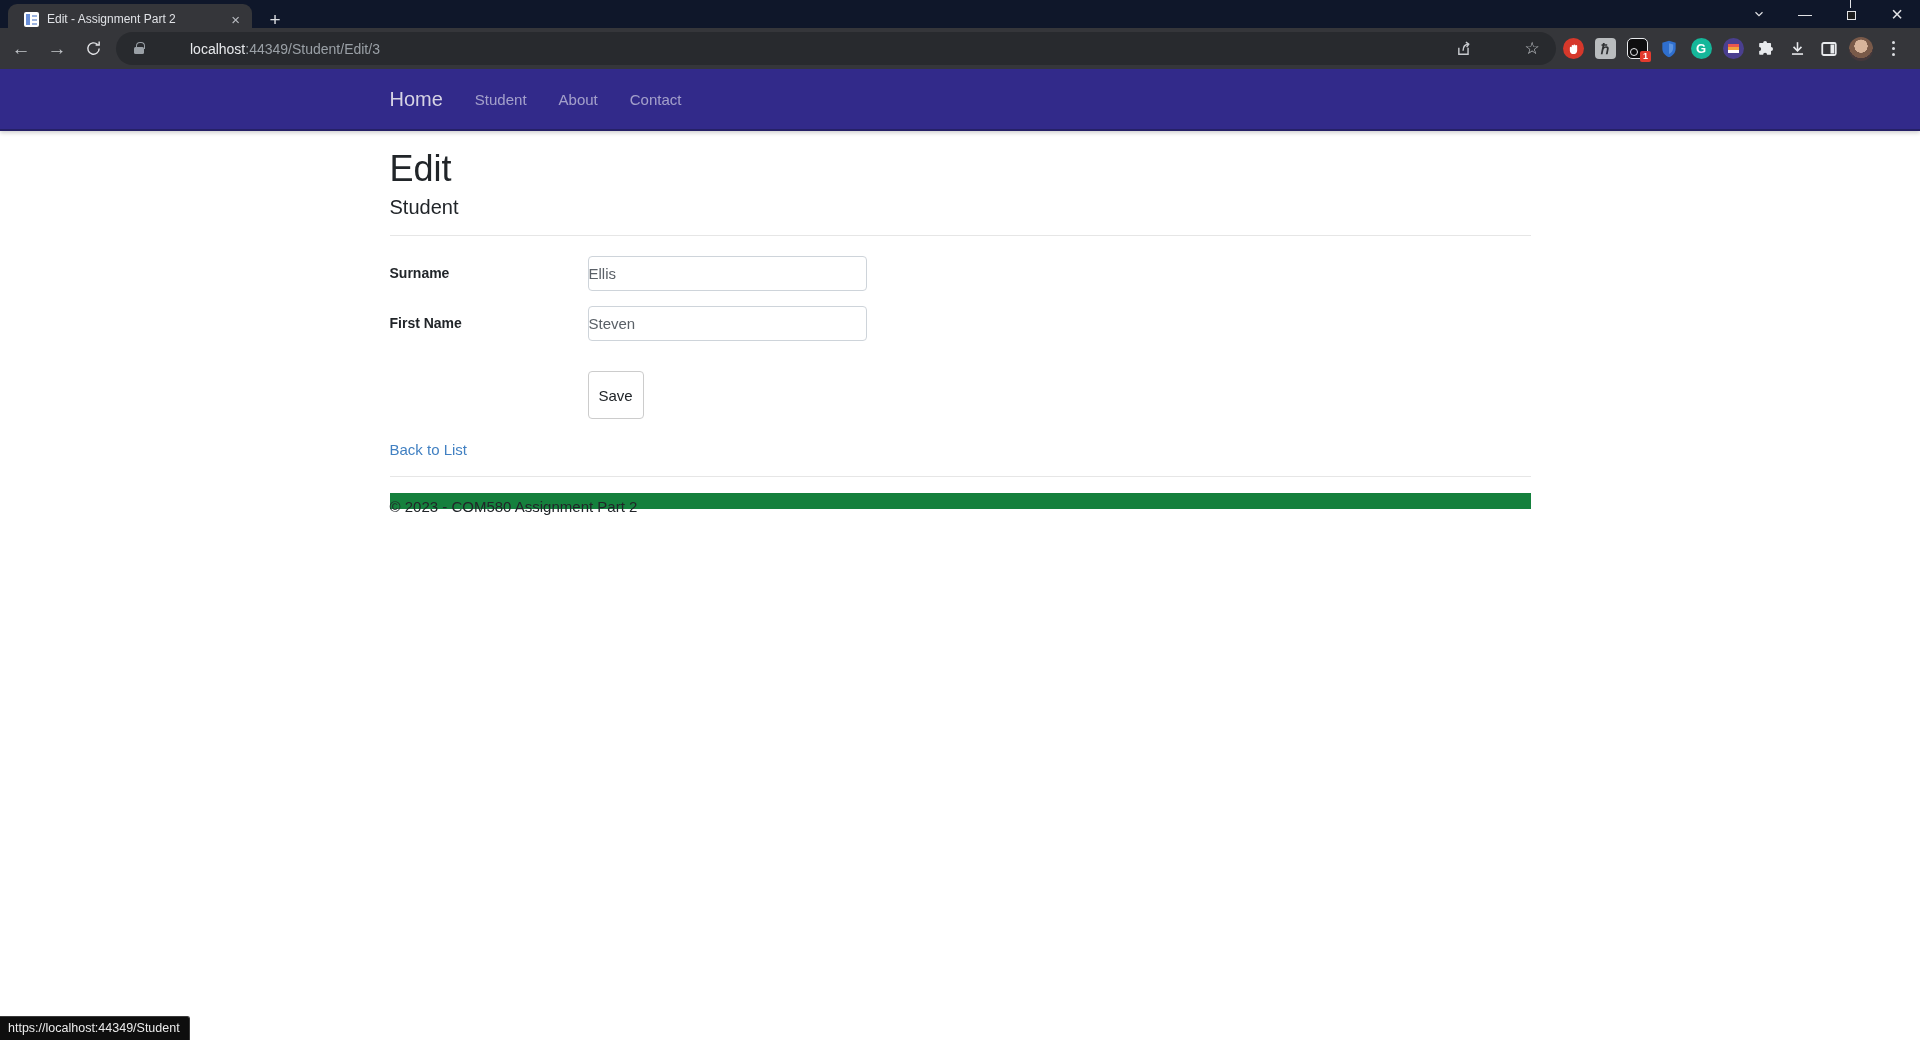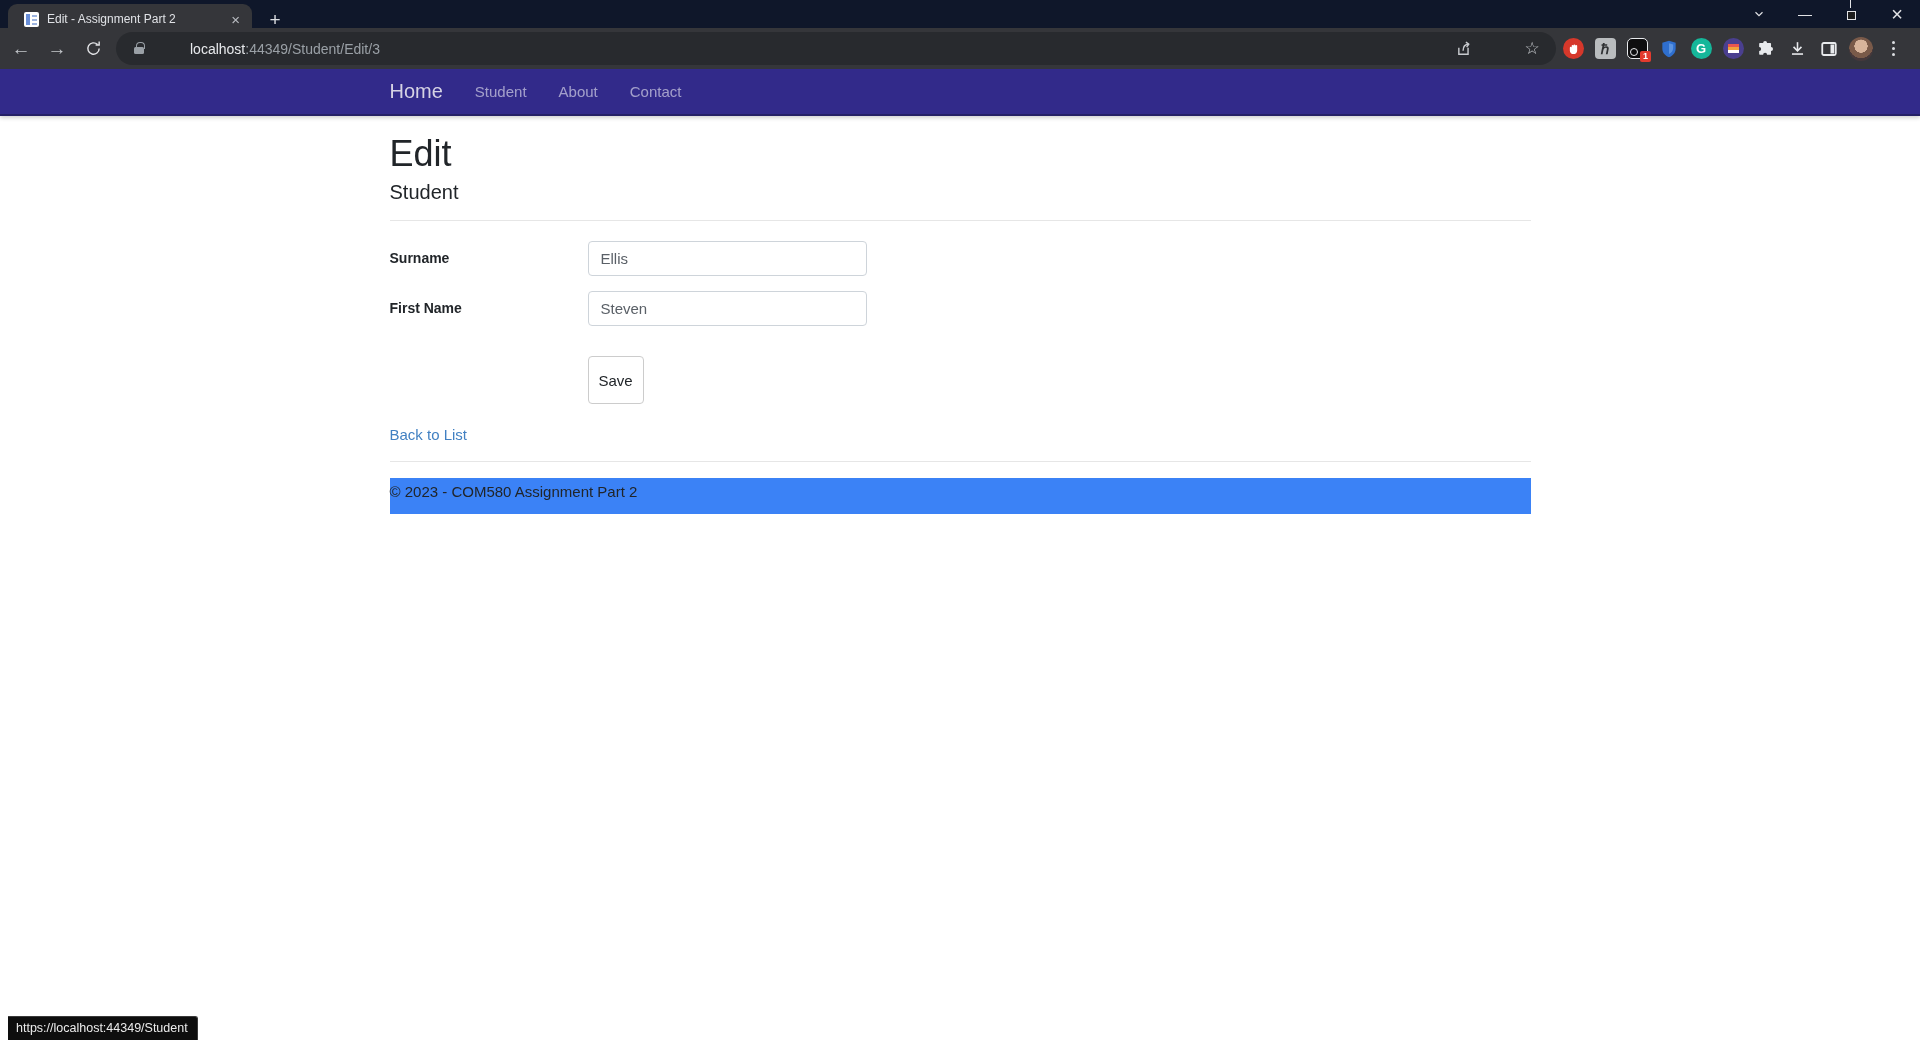--- a/index.html
+++ b/index.html
@@ -66,7 +66,7 @@
   svg.ic { display:block; }
 
   
-  .site-nav { width:100%; height:47px; background:#322a8a; border-bottom:2px solid #252066;
+  .site-nav { width:100%; height:62px; background:#322a8a; border-bottom:2px solid #252066;
               box-shadow:0 2px 4px rgba(0,0,0,.18); }
   .site-nav .container { display:flex; align-items:center; height:100%; }
   .brand { color:#d6d3e4; font-size:20px; margin-right:16px; text-decoration:none; cursor:pointer; }

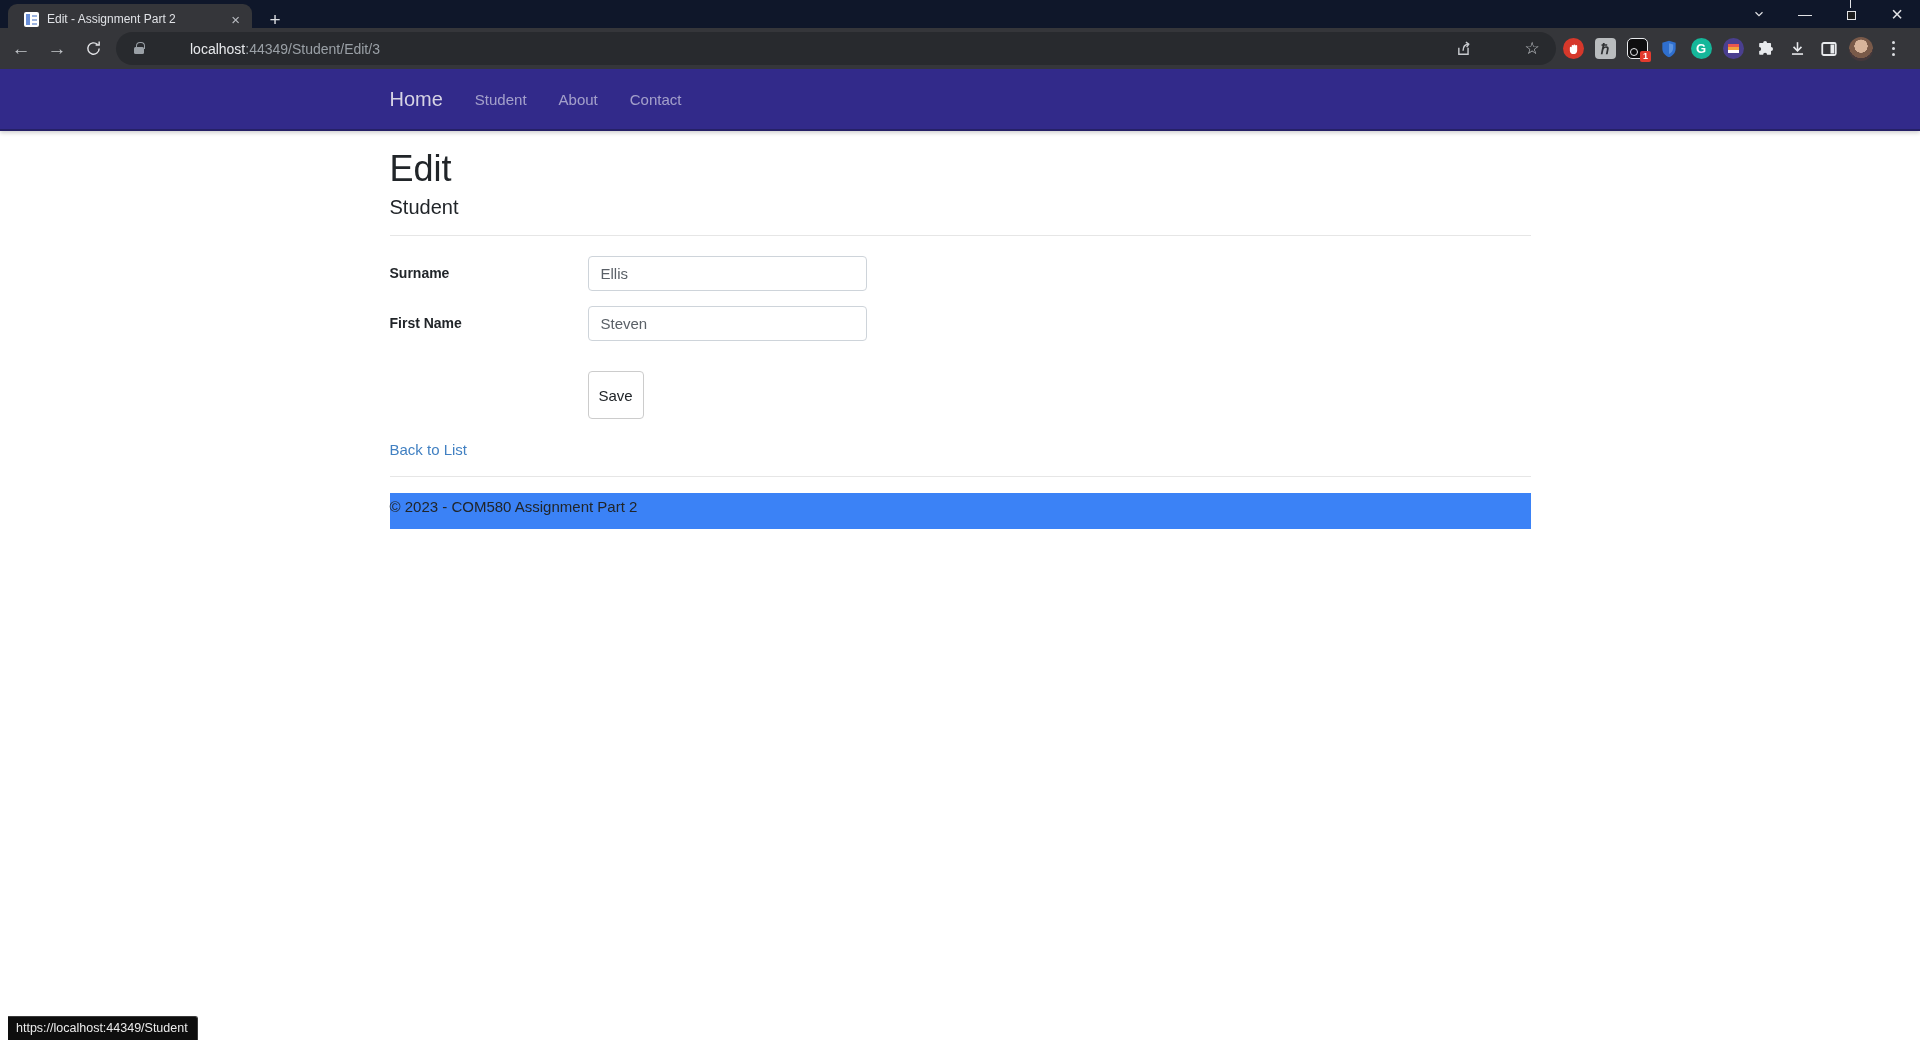--- a/index.html
+++ b/index.html
@@ -83,7 +83,7 @@
   .flabel { width:167px; text-align:left; font-size:14px; font-weight:bold; color:#212529;
             line-height:35px; flex:0 0 auto; }
   .finput { margin-left:31px; width:279px; height:35px; border:1px solid #ced4da; border-radius:4px;
-            padding:0 12px; font-size:15px; color:#5a6067; background:#fff;
+            padding:0 0; font-size:15px; color:#5a6067; background:#fff;
             font-family:"Liberation Sans", sans-serif; outline:none; }
   .save-btn { margin:15px 0 0 198px; width:56px; height:48px; background:#fff;
               border:1px solid #cccccc; border-radius:4px; font-size:15px; color:#212529;

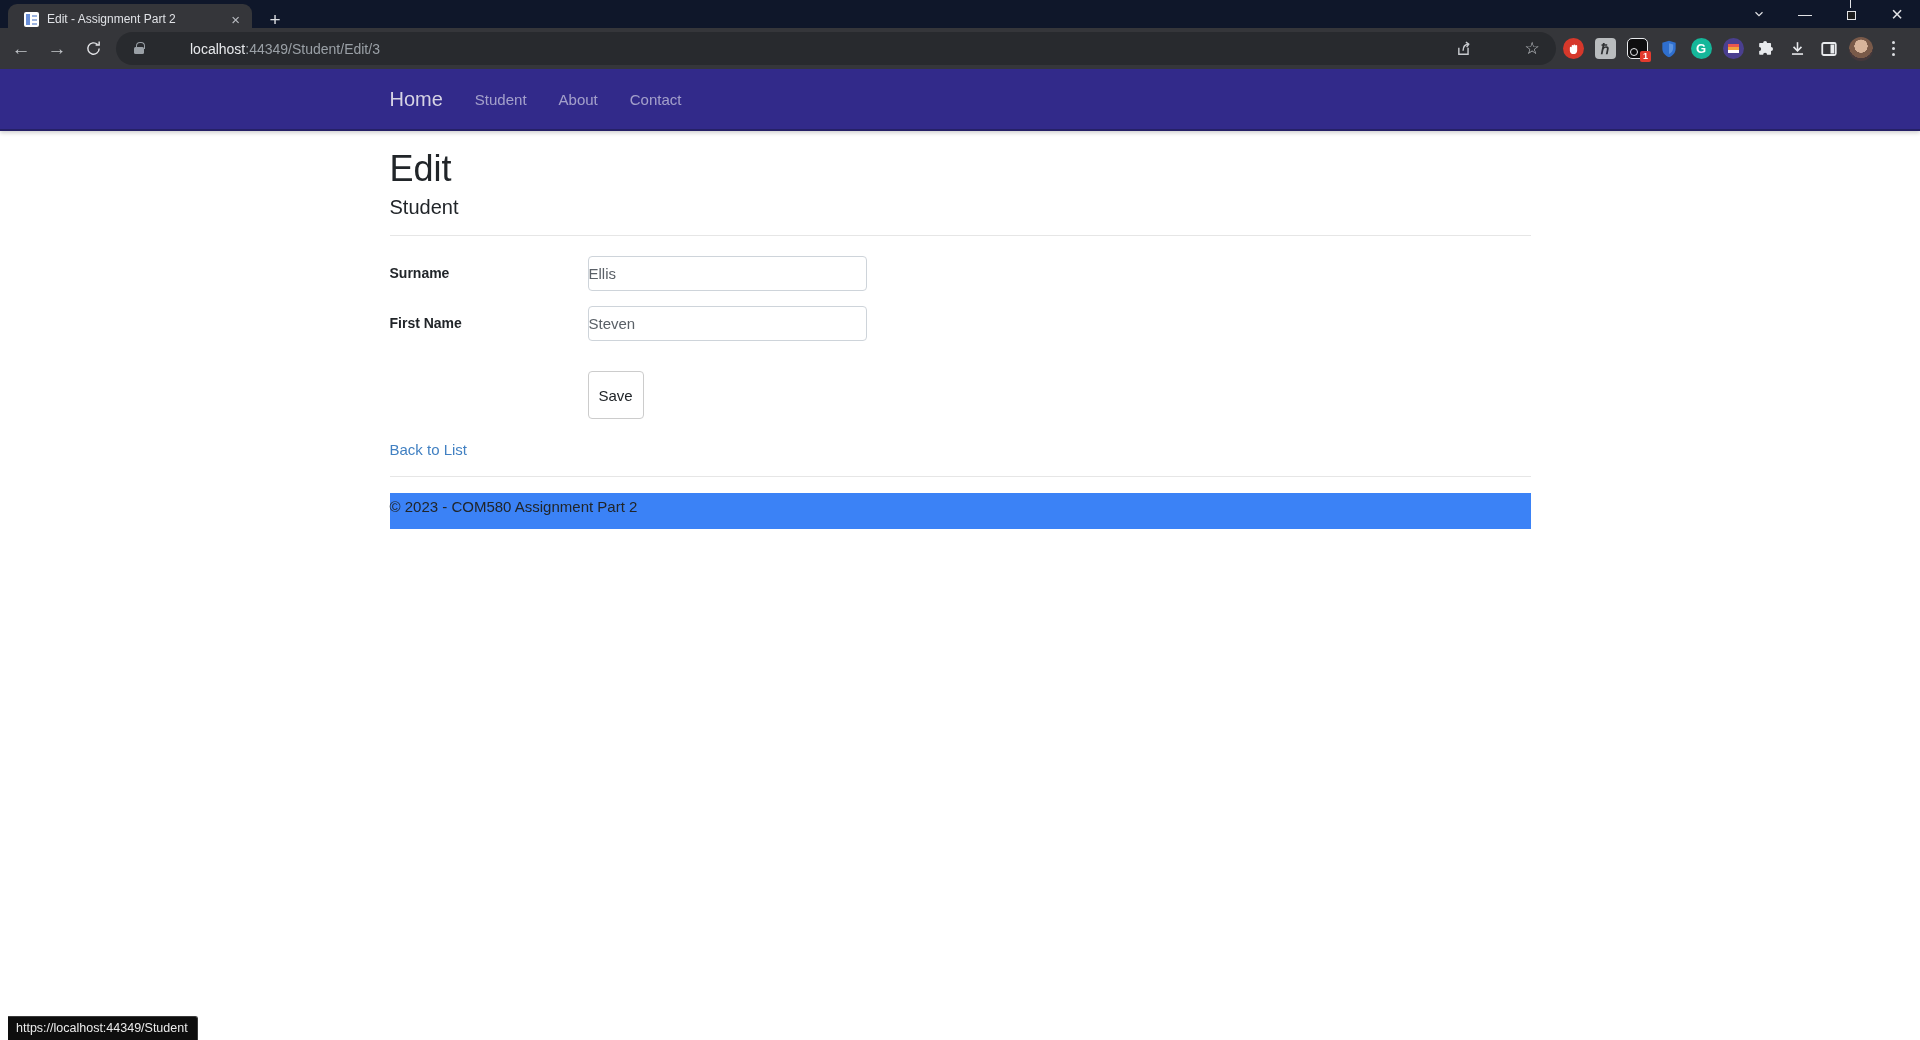--- a/index.html
+++ b/index.html
@@ -91,7 +91,7 @@
   .back-link { display:inline-block; margin-top:22px; color:#4180c2; font-size:15px;
                text-decoration:none; cursor:pointer; }
   .hr2 { margin:17px 0 16px 0; }
-  .site-footer { height:36px; background:#3b82f6; line-height:28px; font-size:15px; color:#212529; }
+  .site-footer { height:16px; background:#15803d; line-height:28px; font-size:15px; color:#212529; }
 
   
   .status-bubble { position:fixed; left:8px; bottom:0; background:#0e0e0e; color:#ebebeb;

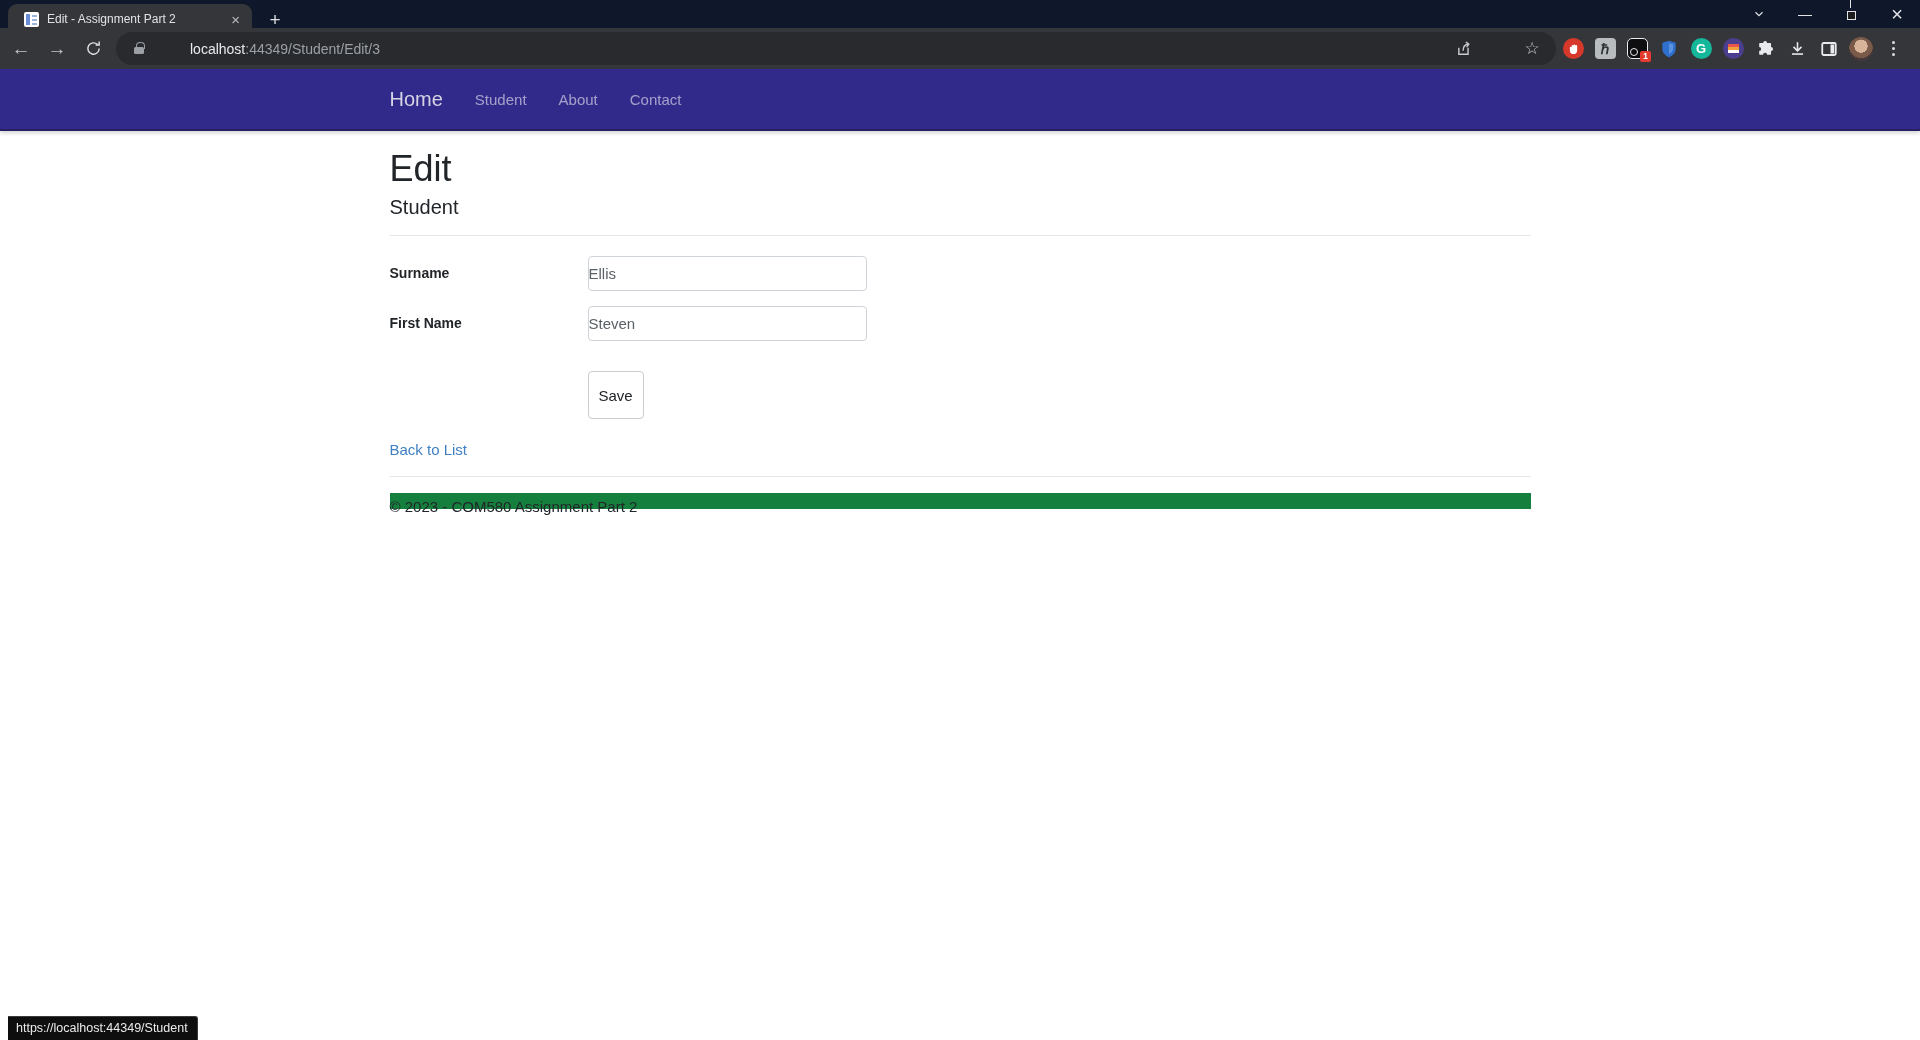--- a/index.html
+++ b/index.html
@@ -94,7 +94,7 @@
   .site-footer { height:16px; background:#15803d; line-height:28px; font-size:15px; color:#212529; }
 
   
-  .status-bubble { position:fixed; left:8px; bottom:0; background:#0e0e0e; color:#ebebeb;
+  .status-bubble { position:fixed; left:0; bottom:0; background:#0e0e0e; color:#ebebeb;
                    font-size:12.5px; padding:4px 9px 5px 8px; border-radius:0 3px 0 0;
                    border:1px solid #3a3a3a; border-left:none; border-bottom:none; }
 </style>

